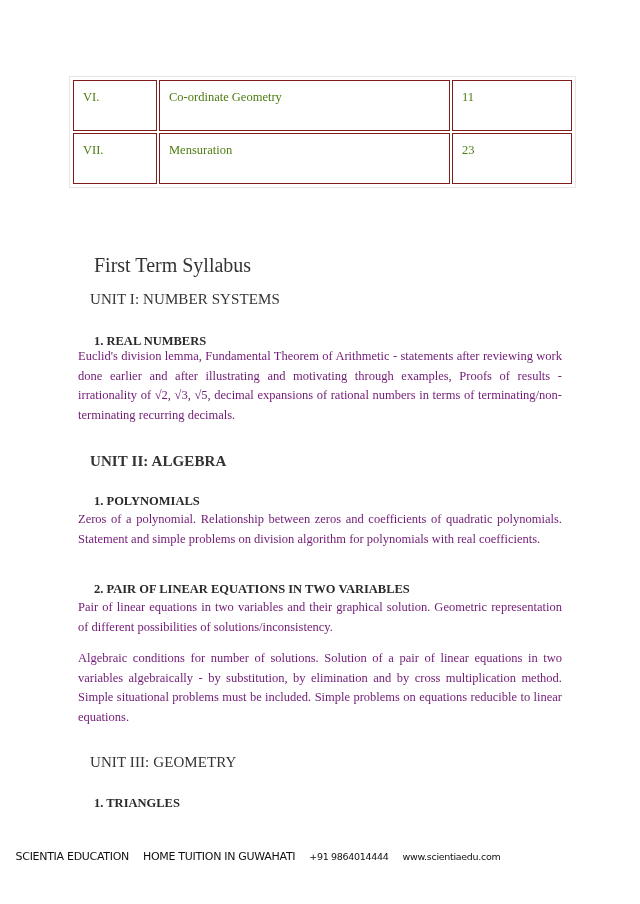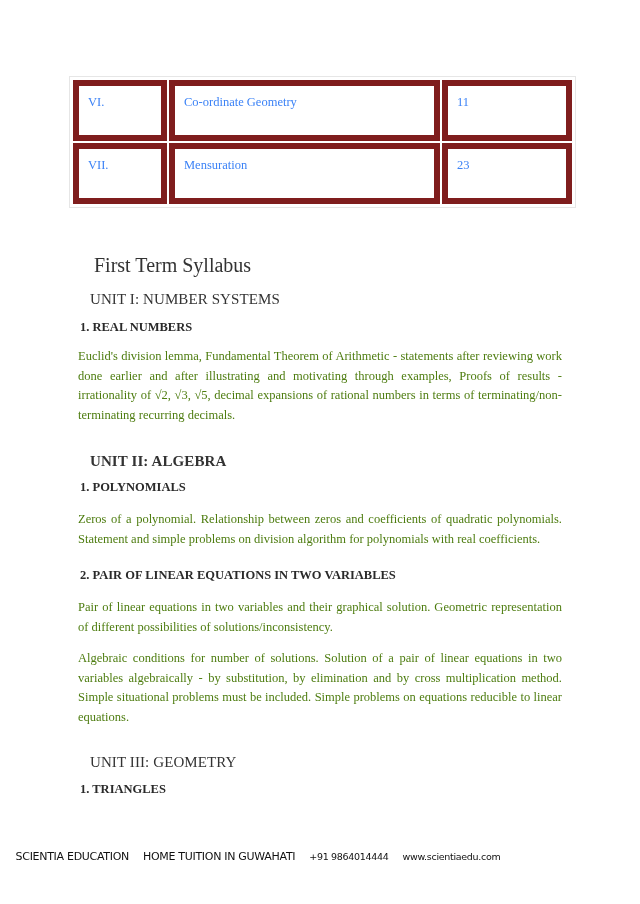--- a/index.html
+++ b/index.html
@@ -8,8 +8,8 @@
     .table-wrap { position: absolute; left: 69px; top: 76px; width: 507px;
                   border: 1px solid #e6e6e6; padding: 1px; box-sizing: border-box; }
     table { border-collapse: separate; border-spacing: 2px; width: 100%; }
-    td { border: 6px solid #7f1d1d; vertical-align: top; height: 40px;
-         padding: 9px 9px 0 9px; font-size: 12.5px; color: #3b82f6; }
+    td { border: 1px solid #7f1d1d; vertical-align: top; height: 40px;
+         padding: 9px 9px 0 9px; font-size: 12.5px; color: #4d7c0f; }
     td.c1 { width: 64px; }
     td.c3 { width: 100px; }
     td.bold { font-weight: bold; }

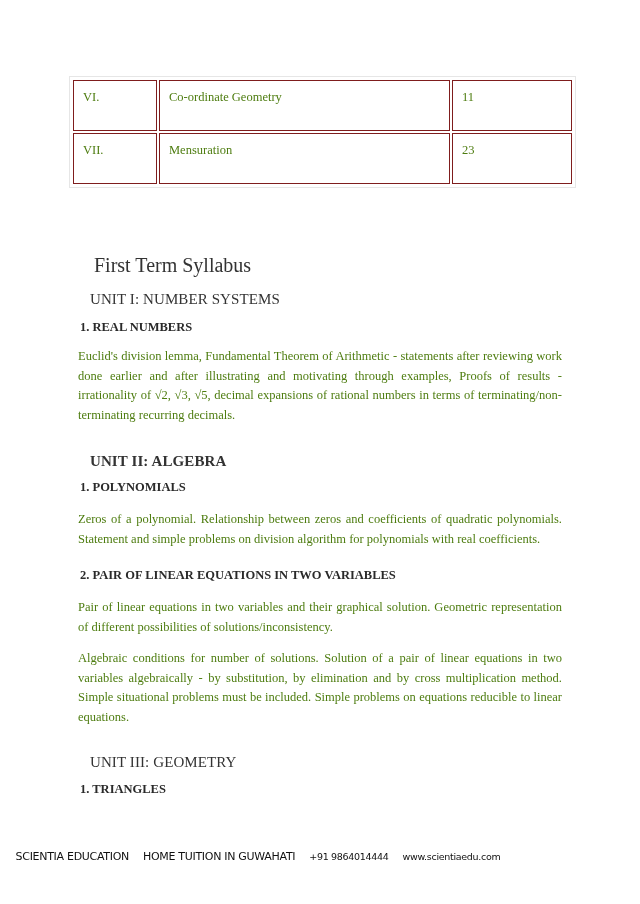--- a/index.html
+++ b/index.html
@@ -15,7 +15,7 @@
     td.bold { font-weight: bold; }
     .h-title { position: absolute; left: 78px; top: 238px; font-size: 20px; color: #333; margin: 16px; font-weight: normal; }
     .h-unit { position: absolute; left: 78px; font-size: 15px; color: #333; margin: 12px; font-weight: normal; letter-spacing: 0.1px; }
-    .h-sub { position: absolute; left: 78px; font-size: 12.5px; font-weight: bold; color: #2a2a2a; margin: 2px; }
+    .h-sub { position: absolute; left: 78px; font-size: 12.5px; font-weight: bold; color: #2a2a2a; margin: 16px; }
     .para { position: absolute; left: 78px; width: 484px; font-size: 12.5px; line-height: 19.5px;
             text-align: justify; color: #4d7c0f; margin: 0; }
     .footer { position: absolute; left: 0; width: 516px; top: 850px; text-align: center;

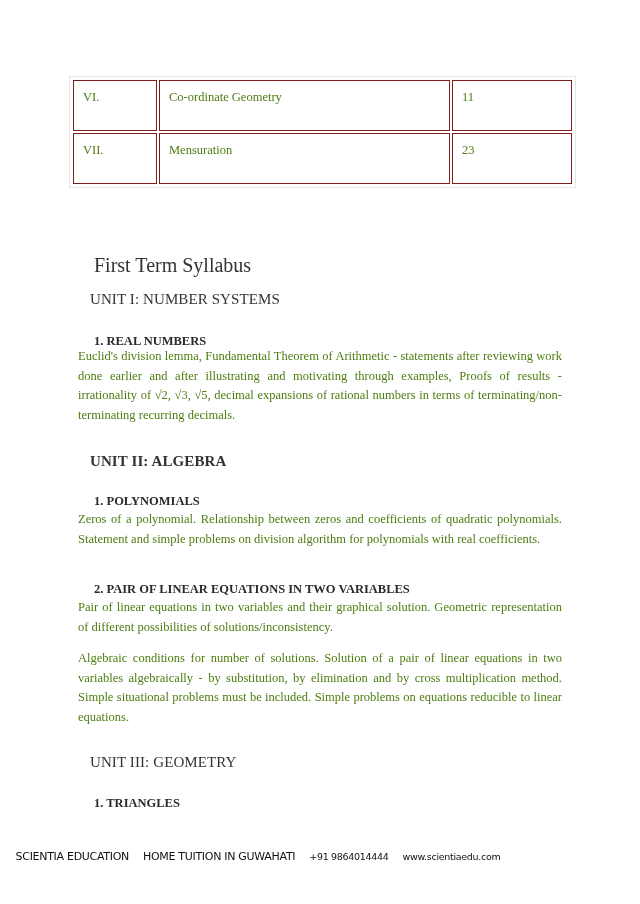--- a/index.html
+++ b/index.html
@@ -17,7 +17,7 @@
     .h-unit { position: absolute; left: 78px; font-size: 15px; color: #333; margin: 12px; font-weight: normal; letter-spacing: 0.1px; }
     .h-sub { position: absolute; left: 78px; font-size: 12.5px; font-weight: bold; color: #2a2a2a; margin: 16px; }
     .para { position: absolute; left: 78px; width: 484px; font-size: 12.5px; line-height: 19.5px;
-            text-align: justify; color: #4d7c0f; margin: 0; }
+            text-align: justify; color: #701a75; margin: 0; }
     .footer { position: absolute; left: 0; width: 516px; top: 850px; text-align: center;
               font-family: "DejaVu Sans", sans-serif; font-size: 11px; color: #111; white-space: nowrap; letter-spacing: -0.3px; }
     .footer span { margin: 0 7px; }

